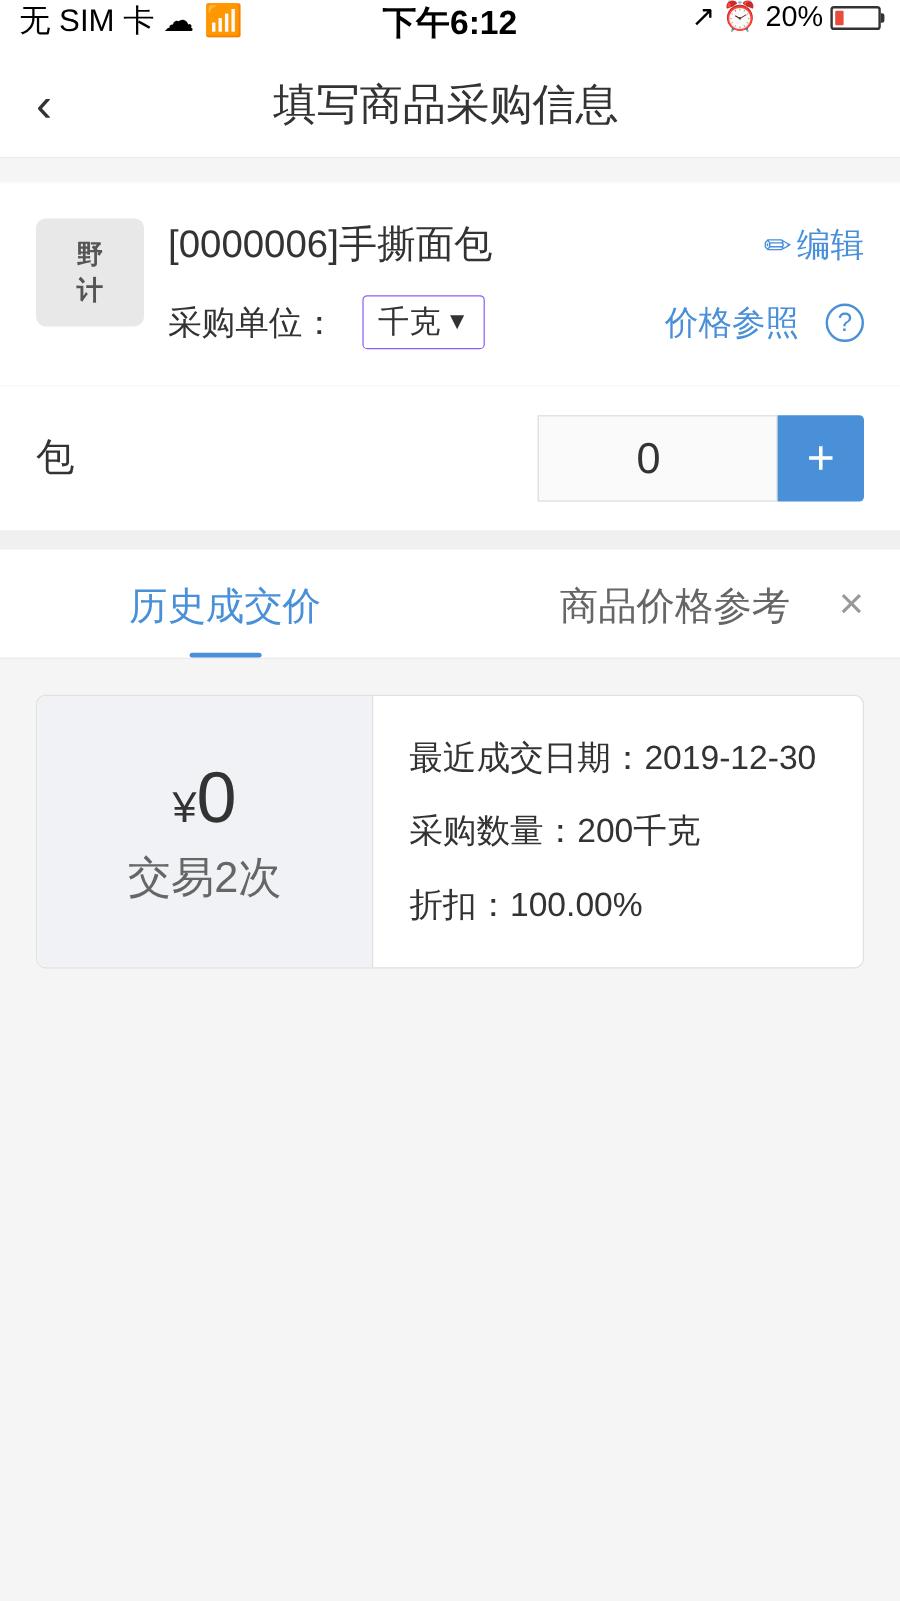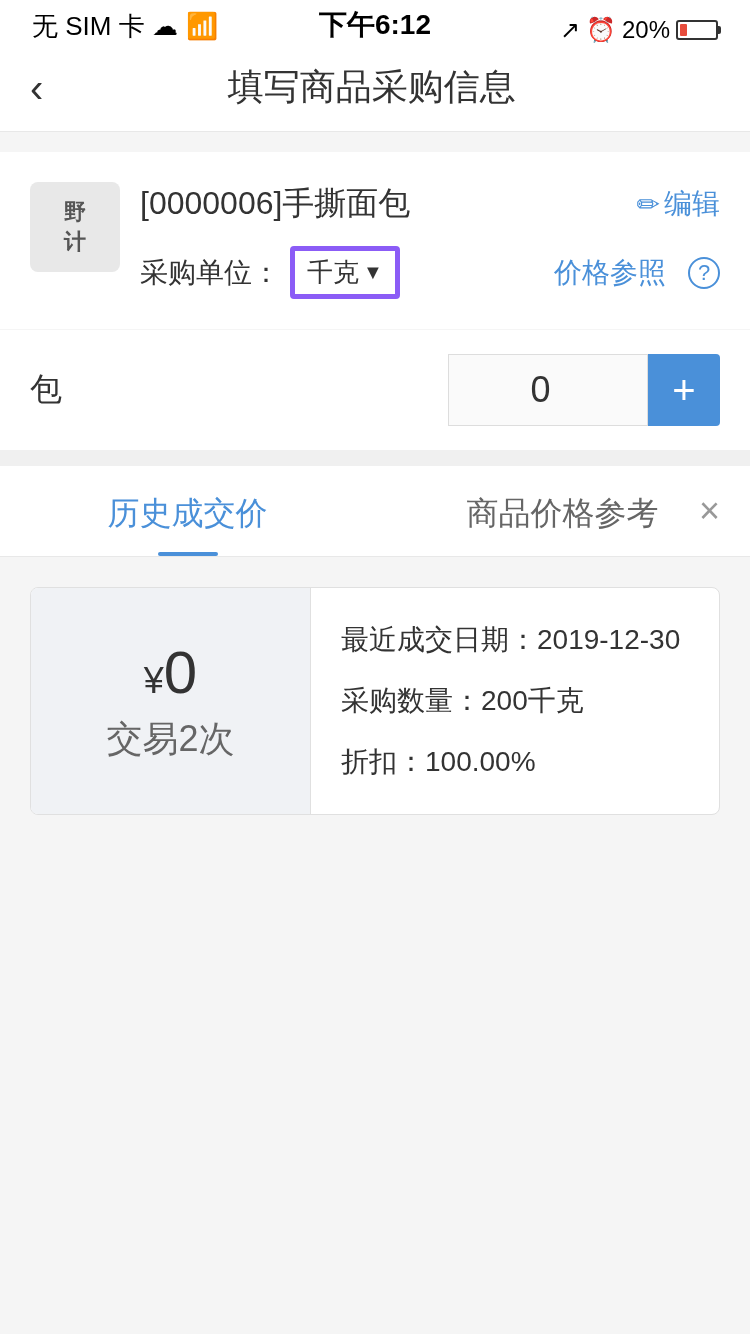--- a/index.html
+++ b/index.html
@@ -17,9 +17,9 @@
       height: 44px;
       background: #fff;
       display: flex;
-      align-items: flex-end;
+      align-items: flex-start;
       justify-content: space-between;
-      padding: 0 32px;
+      padding: 0 16px;
       font-size: 28px;
       font-weight: 500;
     }

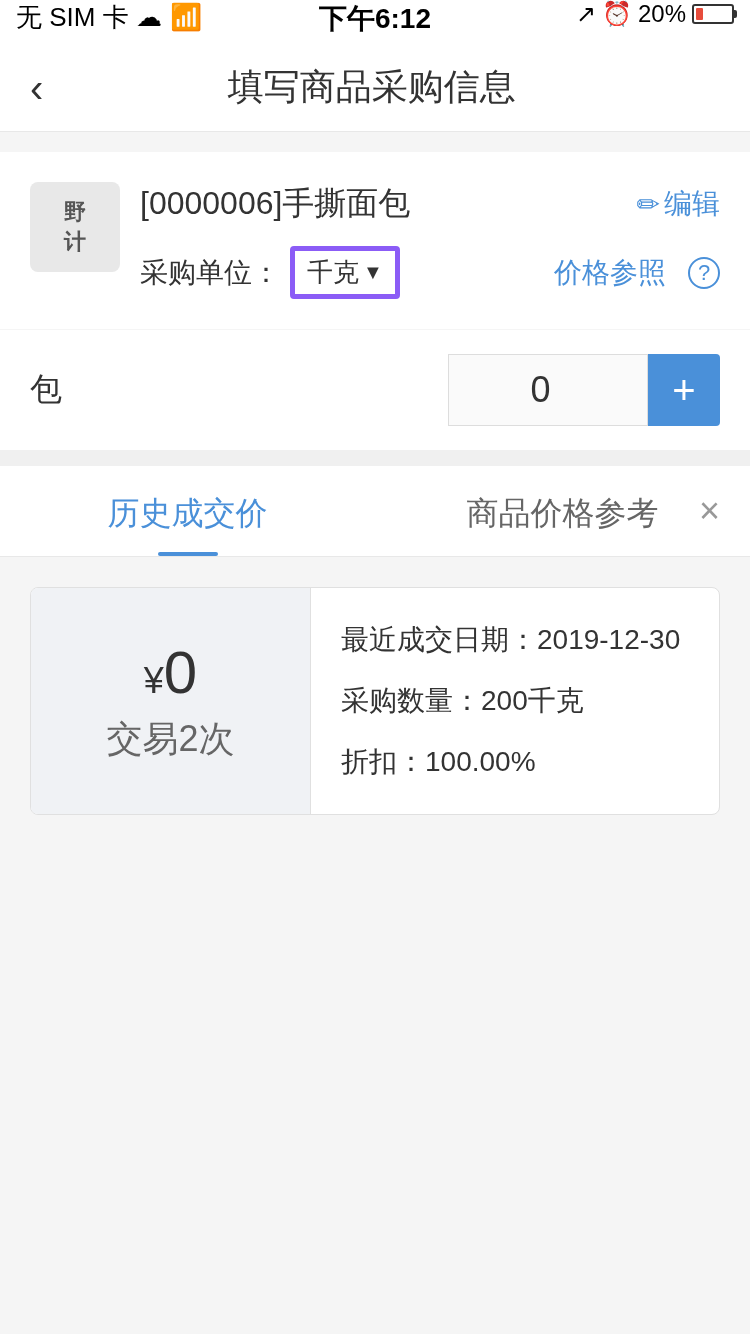--- a/index.html
+++ b/index.html
@@ -151,7 +151,7 @@
     .product-unit-left {
       display: flex;
       align-items: center;
-      gap: 10px;
+      gap: 22px;
       font-size: 28px;
       color: #333;
     }

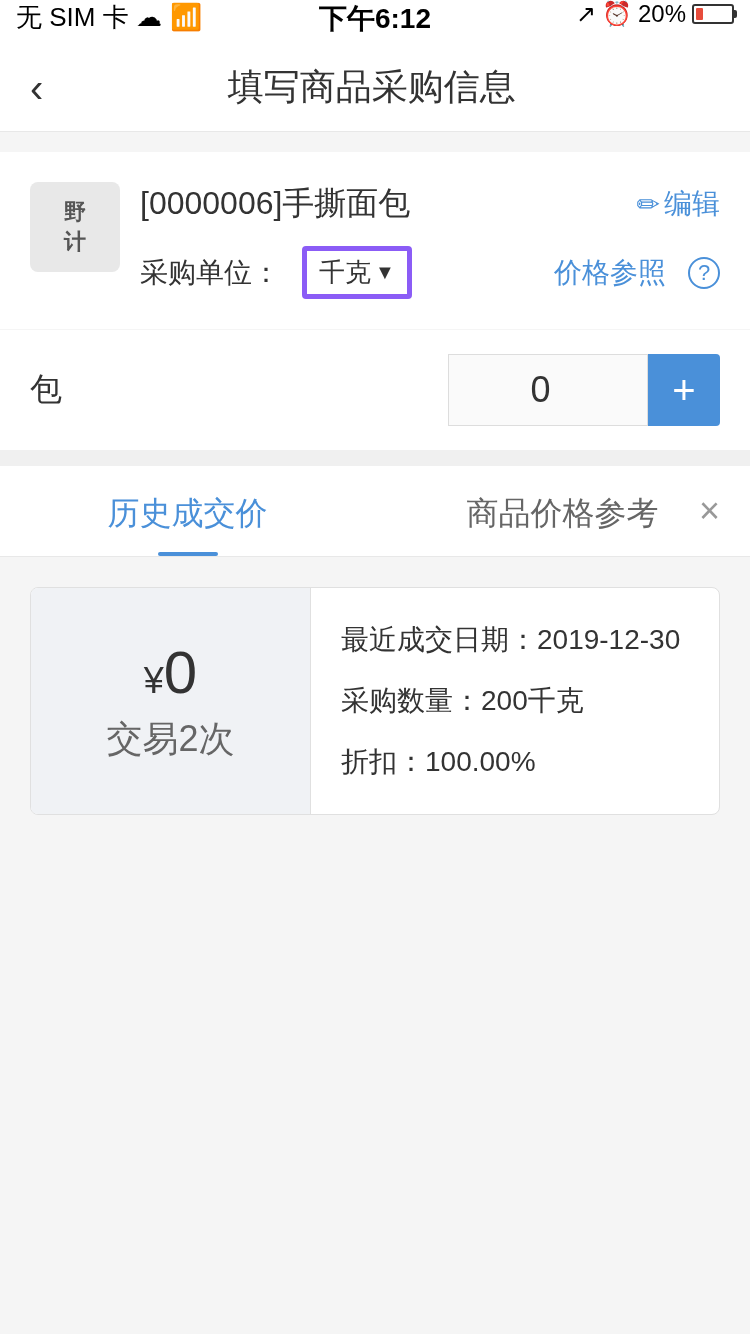--- a/index.html
+++ b/index.html
@@ -156,7 +156,7 @@
       color: #333;
     }
     .unit-selector {
-      border: 5px solid #8b5cf6;
+      border: 1px solid #8b5cf6;
       border-radius: 4px;
       padding: 4px 12px;
       font-size: 26px;

